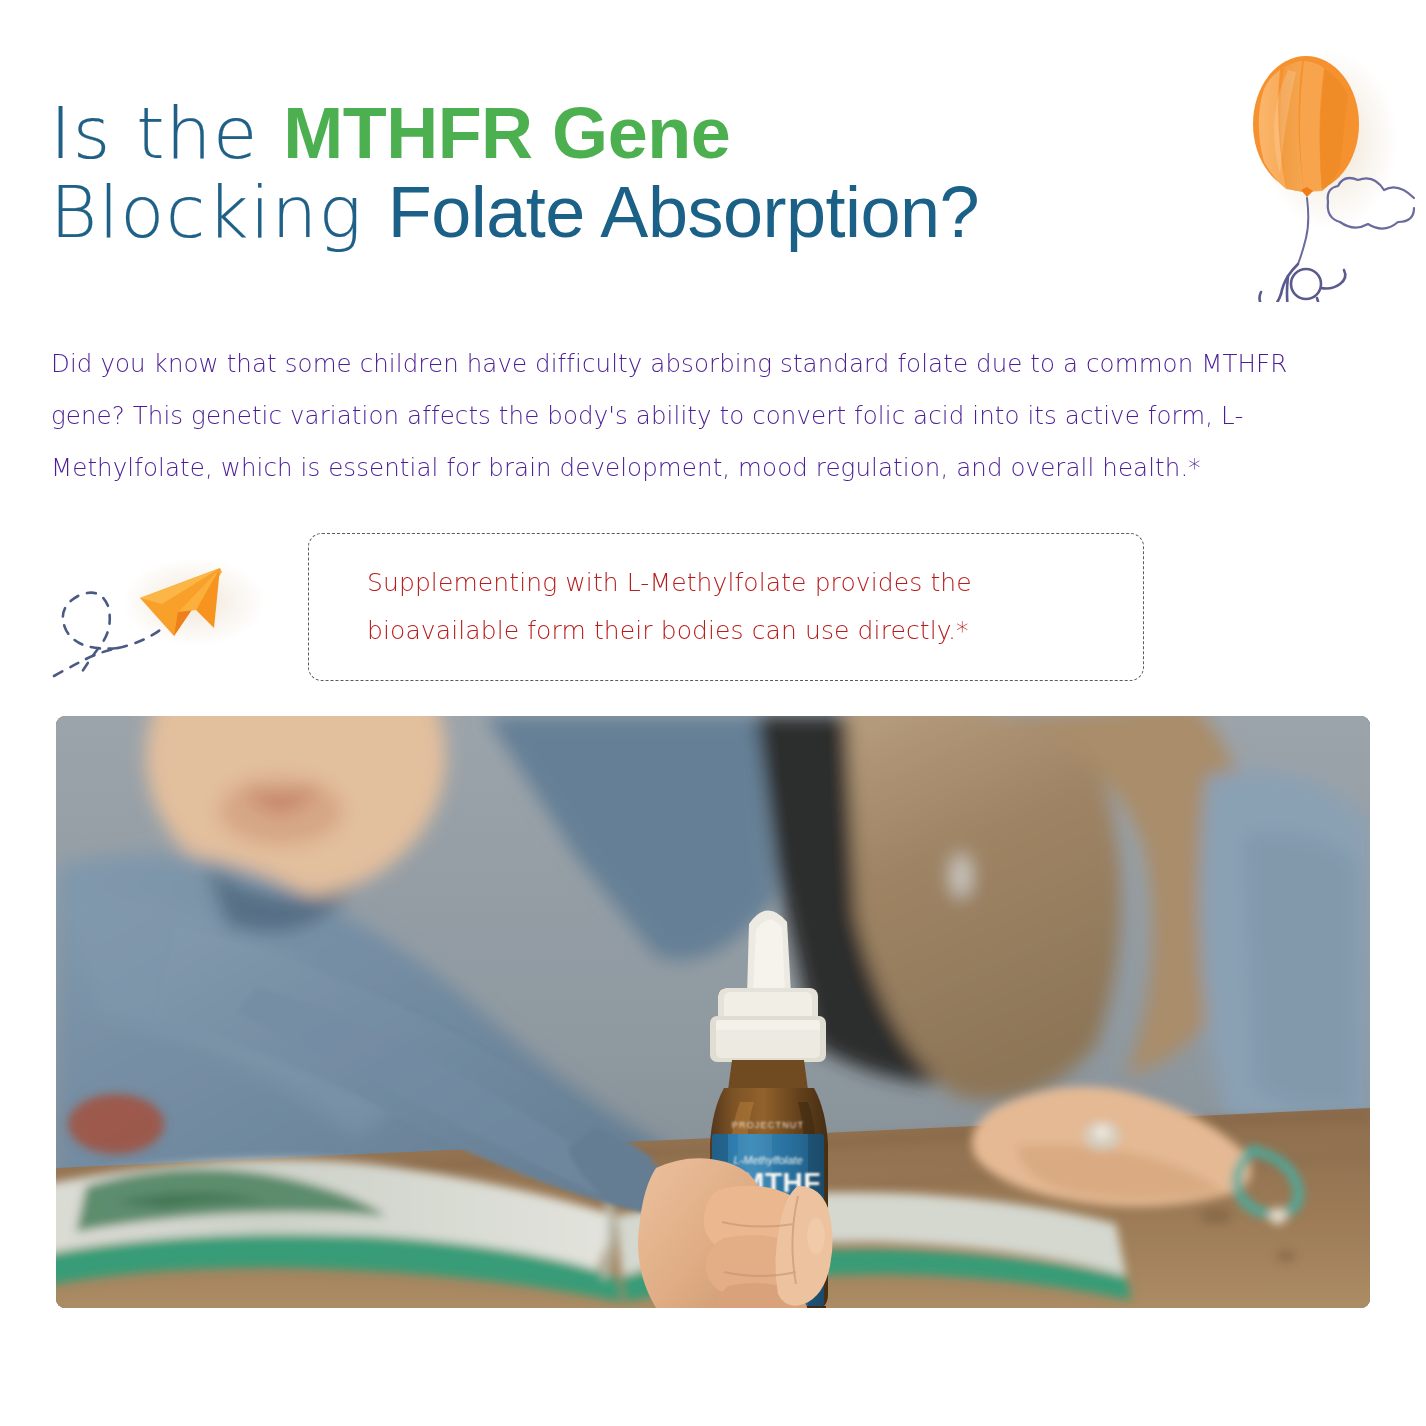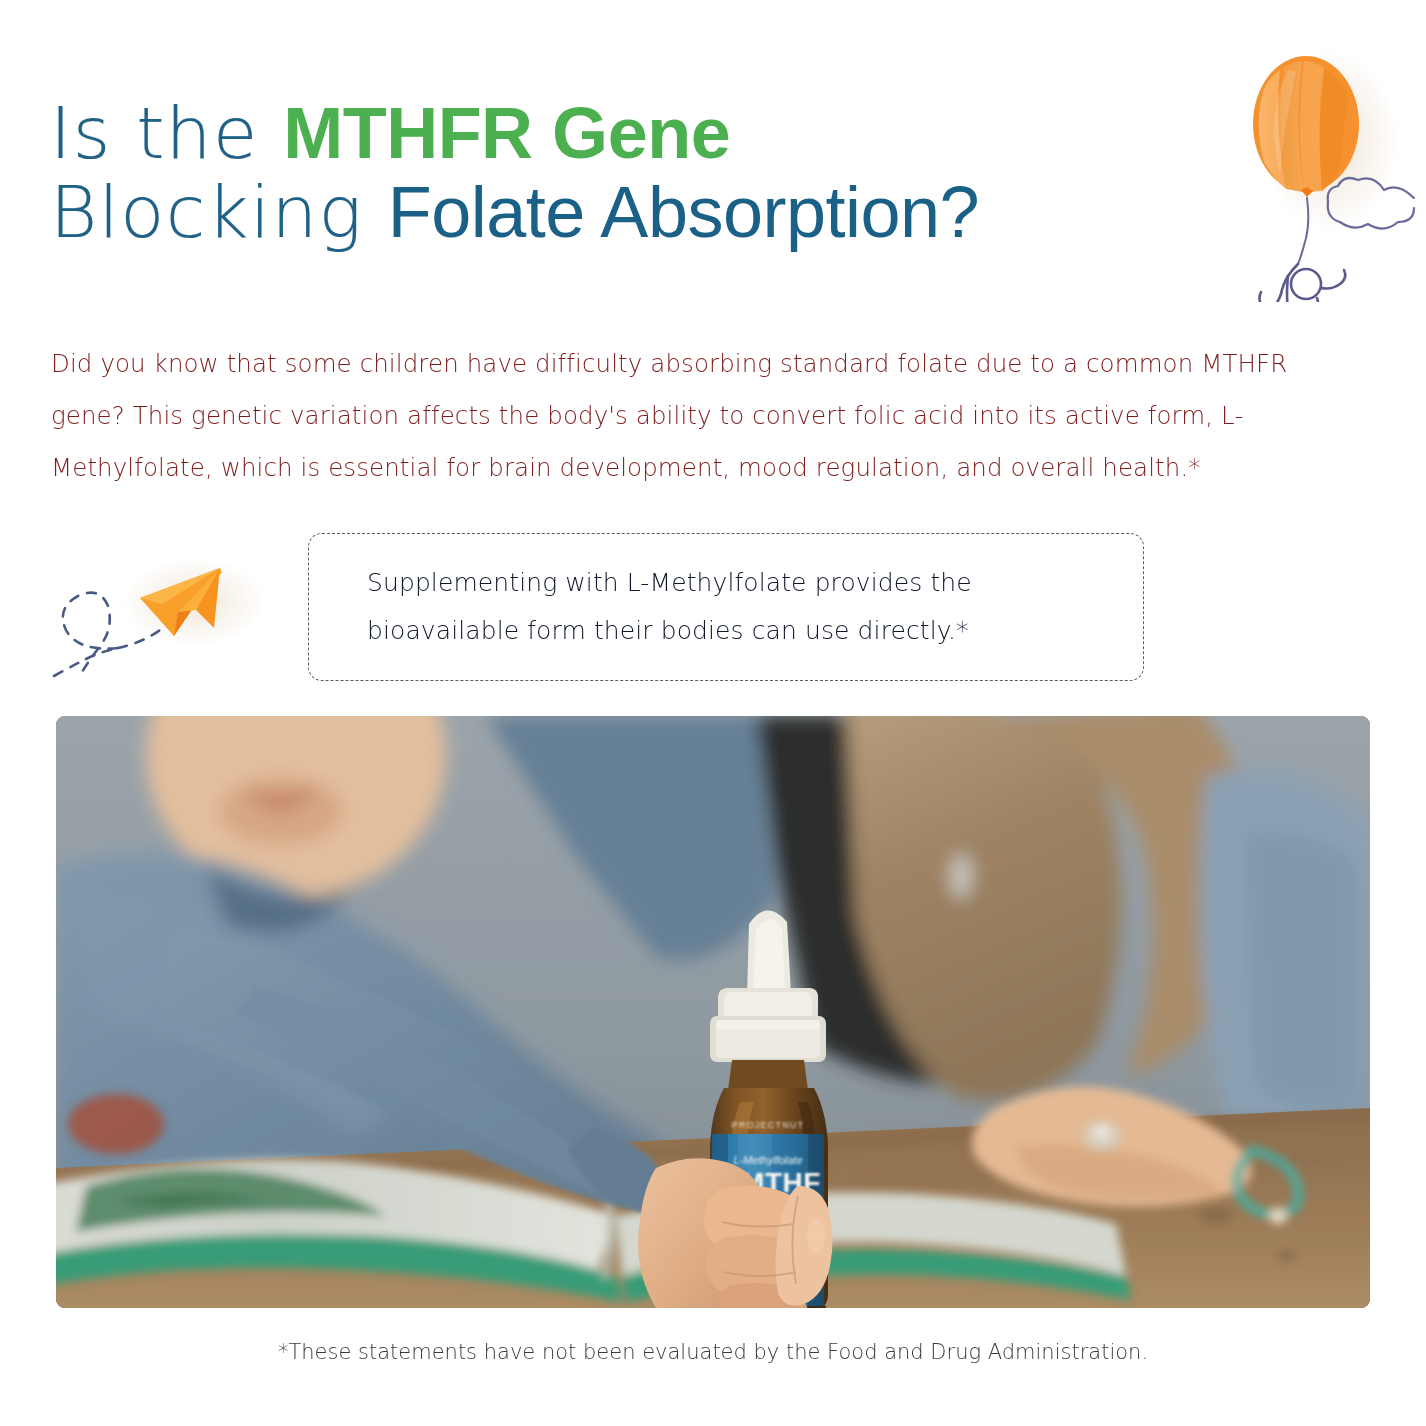--- a/index.html
+++ b/index.html
@@ -74,7 +74,7 @@
     font-weight: 300;
     font-size: 24.5px;
     line-height: 52px;
-    color: #7f1d1d;
+    color: #4c1d95;
     letter-spacing: 0.1px;
   }
 

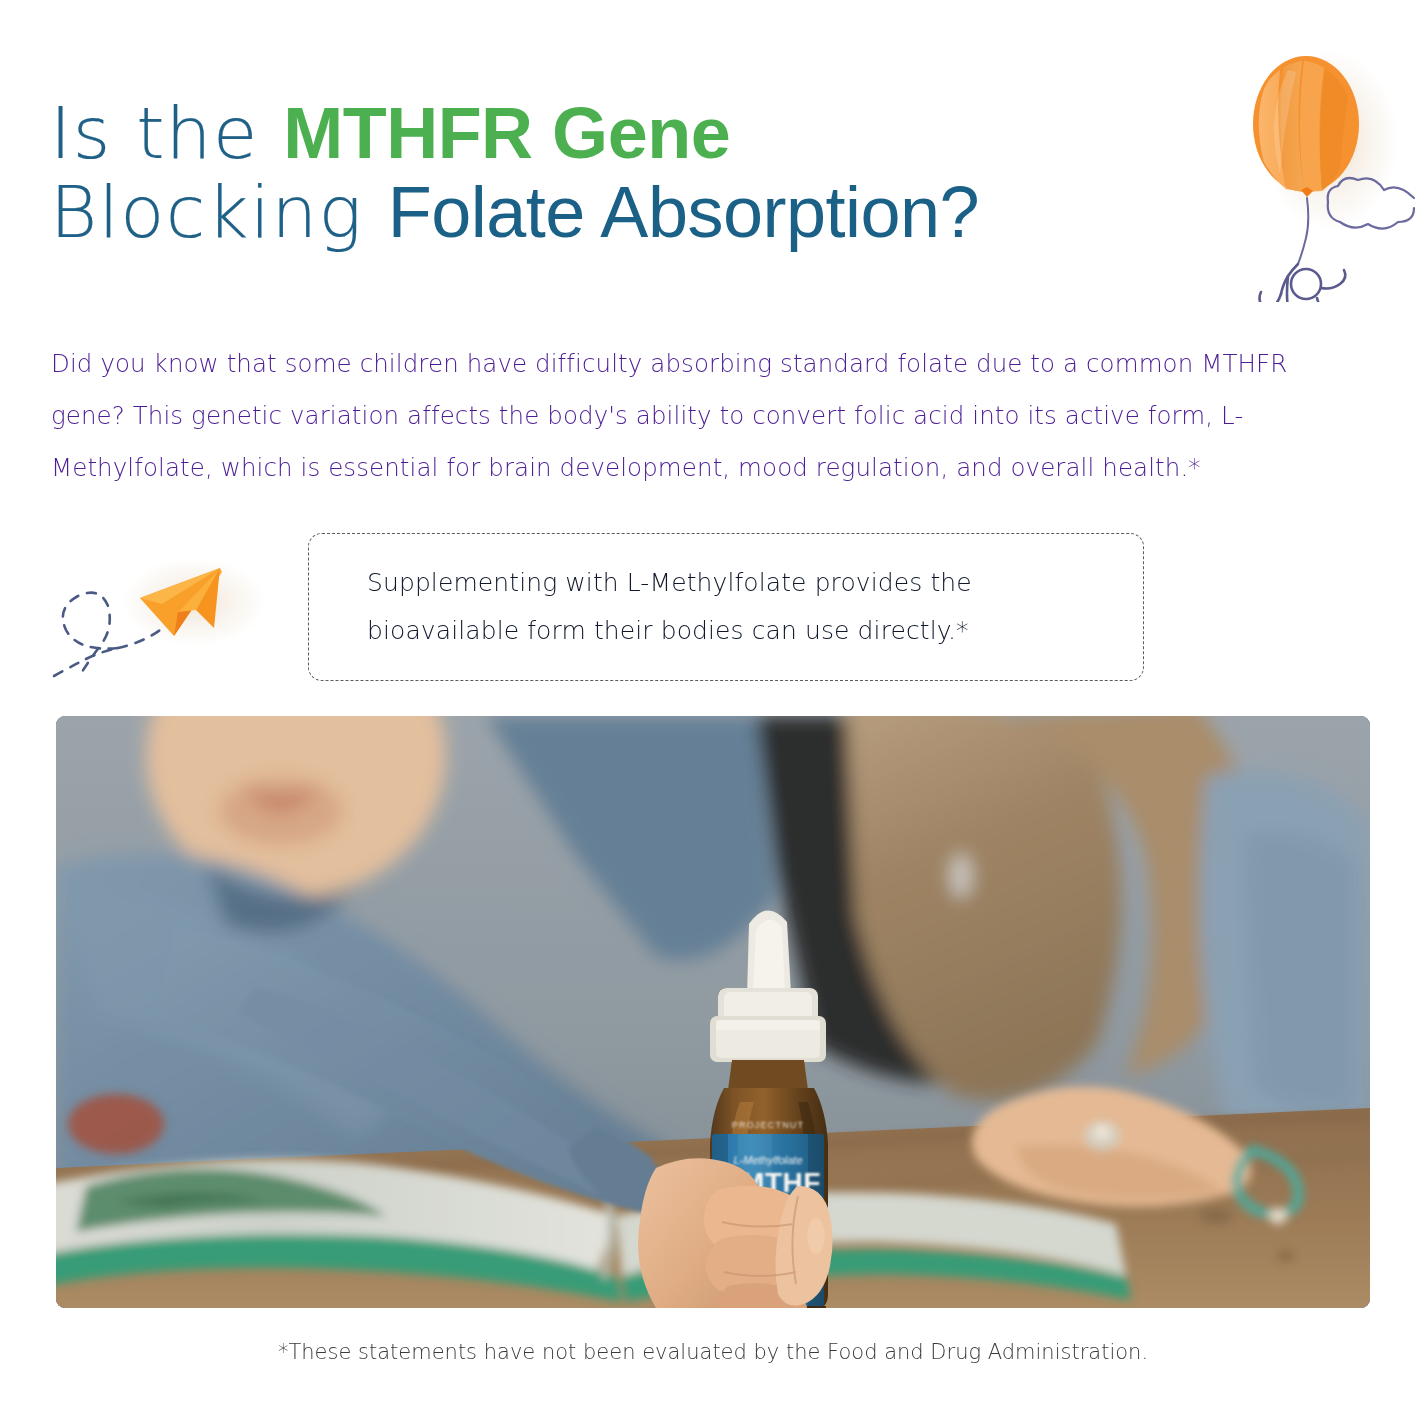--- a/index.html
+++ b/index.html
@@ -98,7 +98,7 @@
     font-weight: 300;
     font-size: 25px;
     line-height: 48px;
-    color: #0f172a;
+    color: #b91c1c;
     letter-spacing: 0.1px;
   }
 

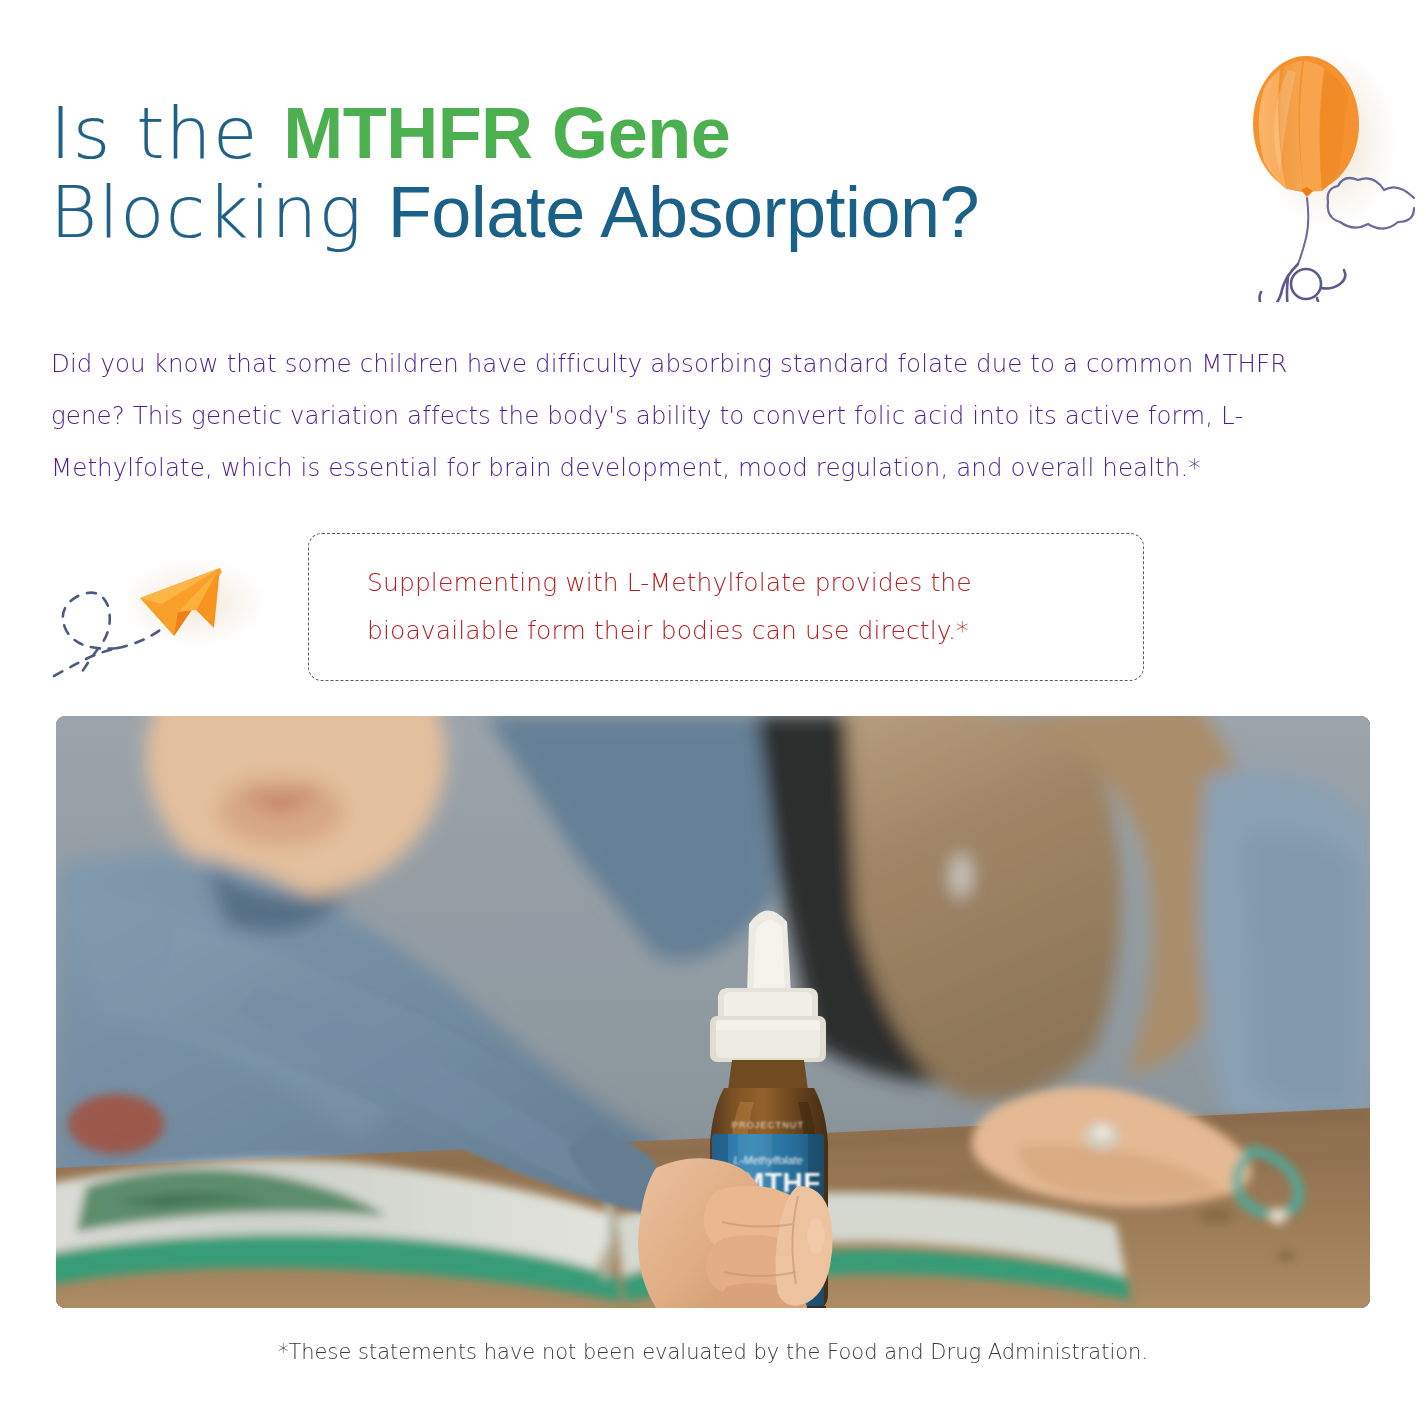--- a/index.html
+++ b/index.html
@@ -440,7 +440,6 @@
   </div>
 
   <div class="disclaimer">
-    <div>*These statements have not been evaluated by the Food and Drug Administration.</div>
   </div>
 
 </div>

